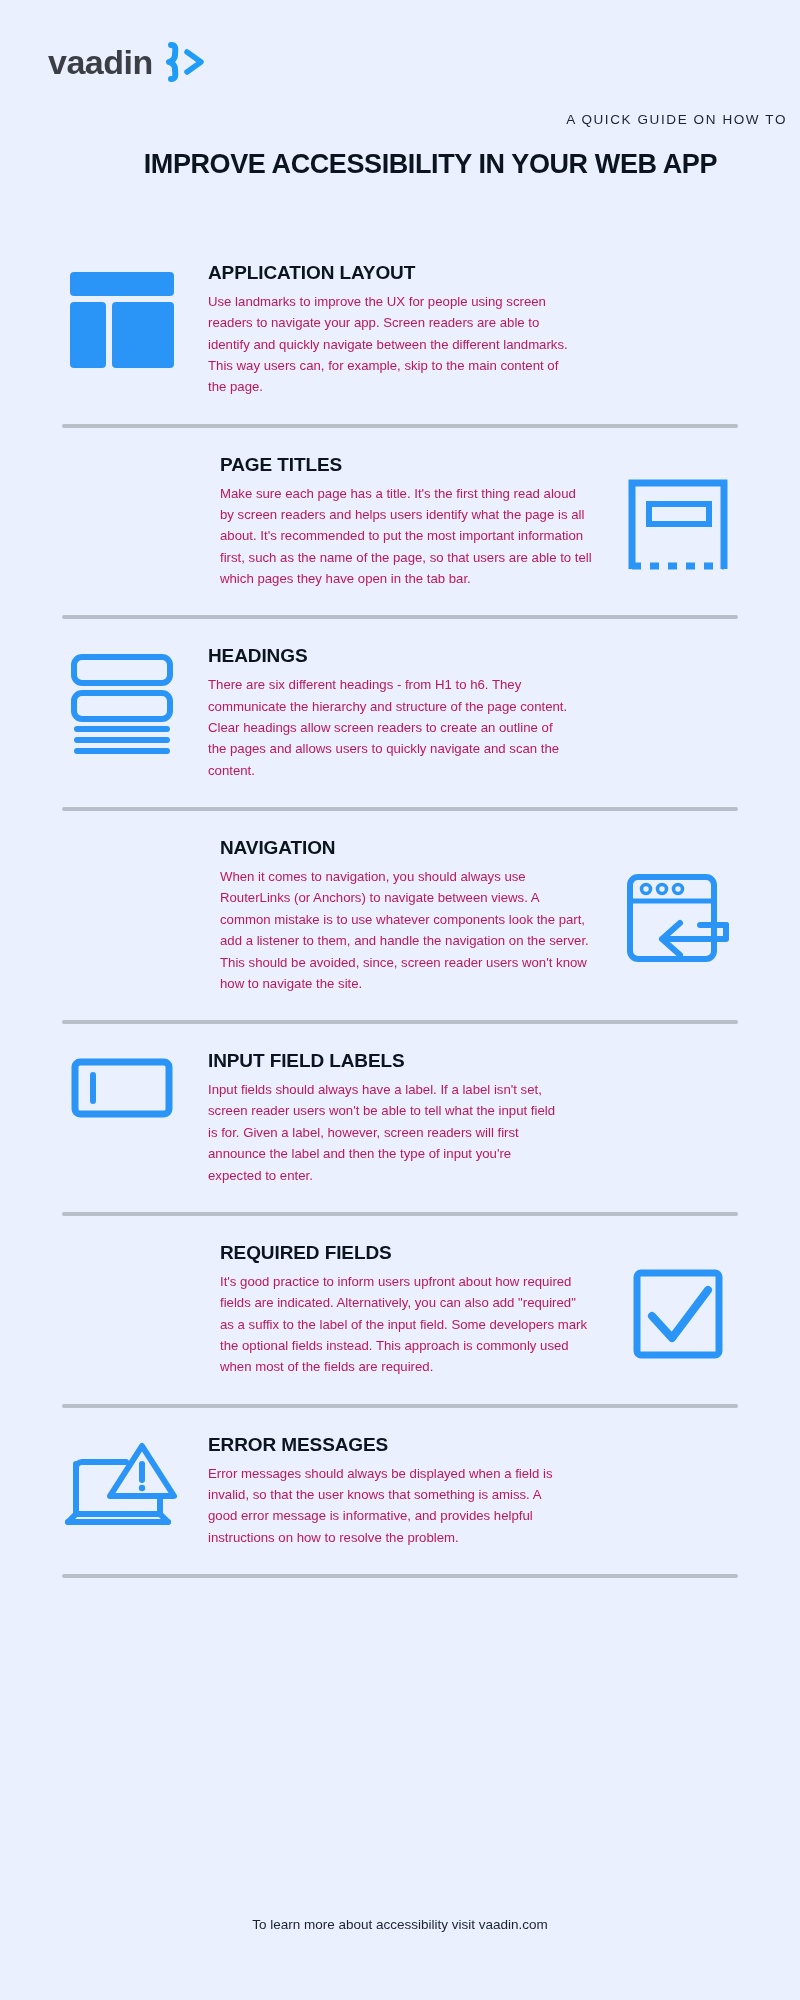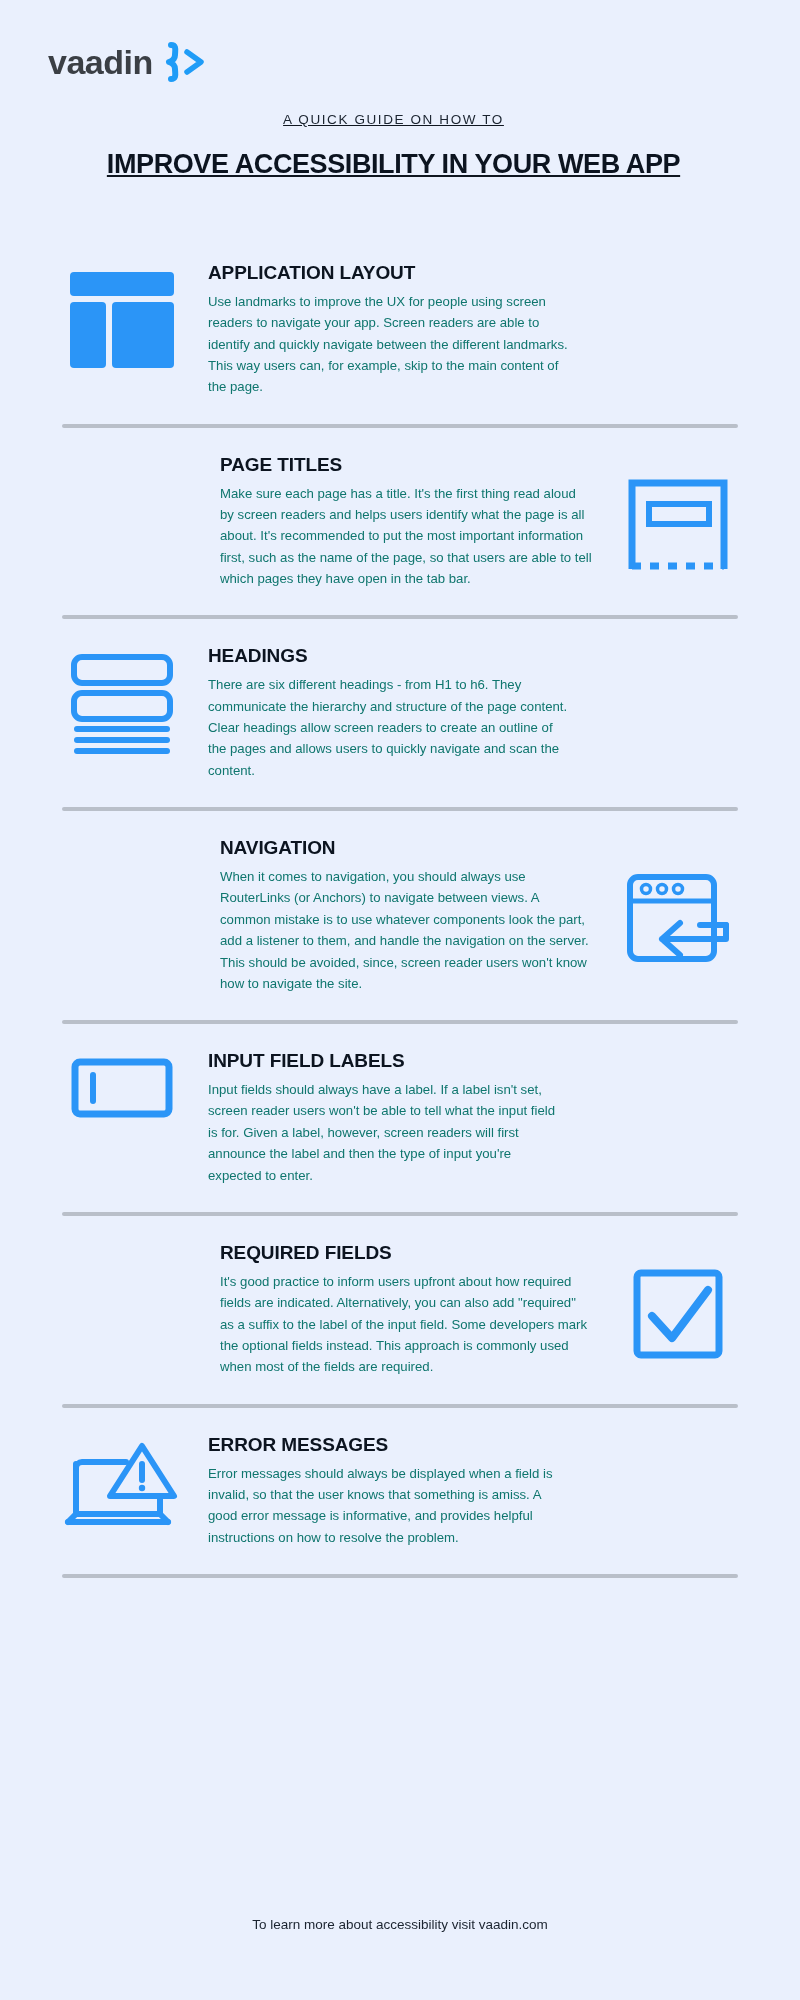--- a/index.html
+++ b/index.html
@@ -25,7 +25,7 @@
   .logo-mark { display:block; }
 
   
-  .header { position:absolute; left:0; right:13px; top:112px; text-align:center;text-decoration:underline; }
+  .header { position:absolute; left:0; right:13px; top:112px; text-align:right; }
   .kicker {
     font-size:13.5px; letter-spacing:1.6px; font-weight:400;
     color:#1b2430; text-transform:uppercase;

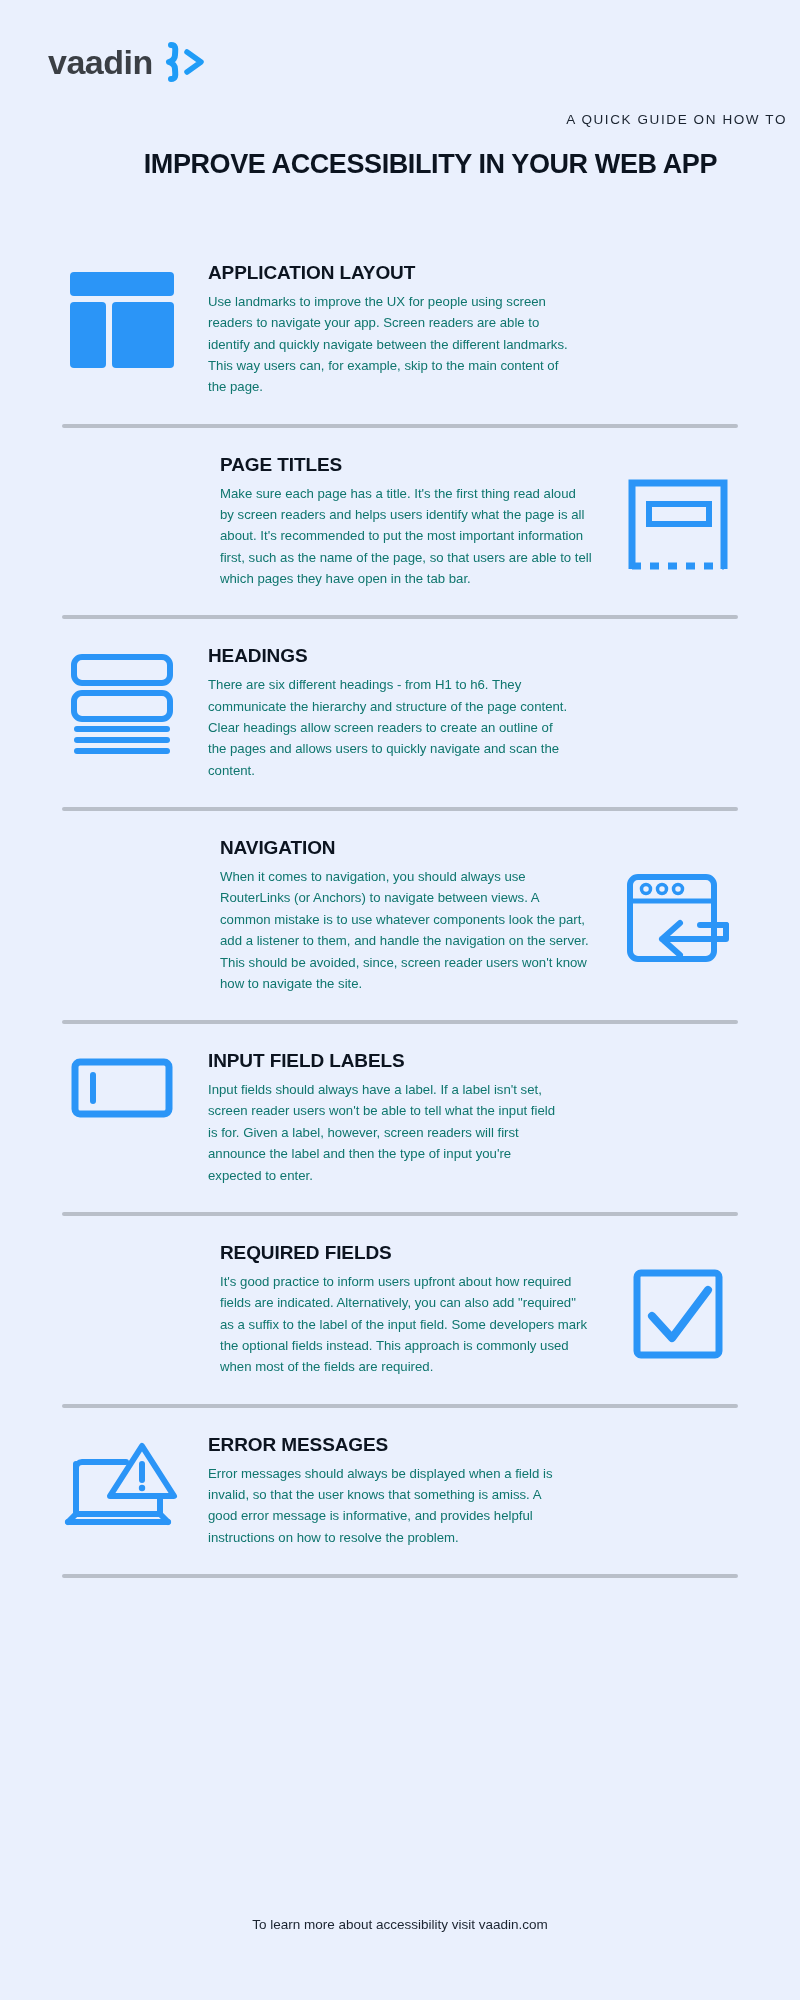--- a/index.html
+++ b/index.html
@@ -59,7 +59,7 @@
     margin-bottom:7px; line-height:1.15;
   }
   .sec-body {
-    font-size:13.2px; line-height:1.62; color:#0f766e;
+    font-size:13.2px; line-height:1.62; color:#be185d;
     font-weight:400;
   }
   .divider {

